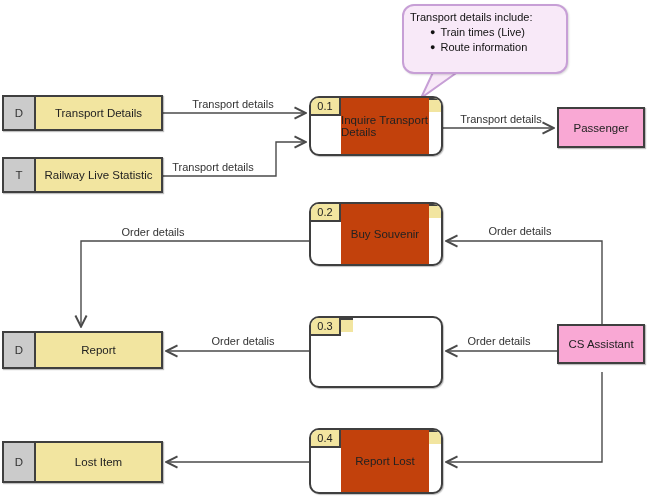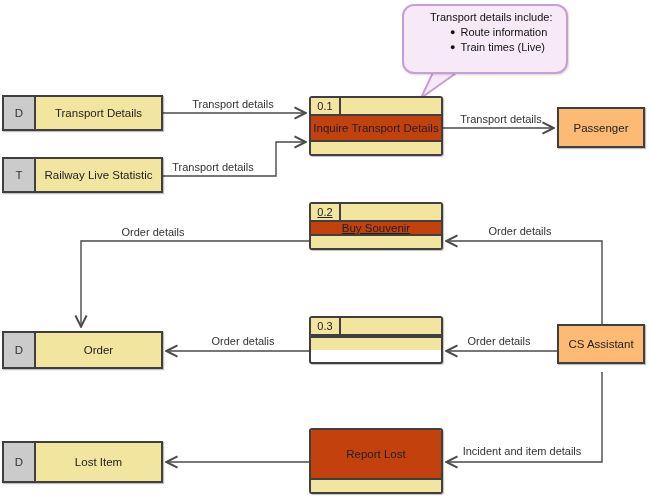--- a/index.html
+++ b/index.html
@@ -45,7 +45,7 @@
     box-sizing:border-box; padding:4px 6px 0 6px; font-size:11px; color:#111;
     box-shadow:1px 1px 2px rgba(0,0,0,.15);
   }
-  .callout-line { line-height:15px; white-space:nowrap;margin-left:20px; }
+  .callout-line { line-height:15px; white-space:nowrap; }
   .callout-bullets { padding-left:20px; }
   .dot { display:inline-block; margin-right:5px; font-size:9px; vertical-align:1px; }
 </style>

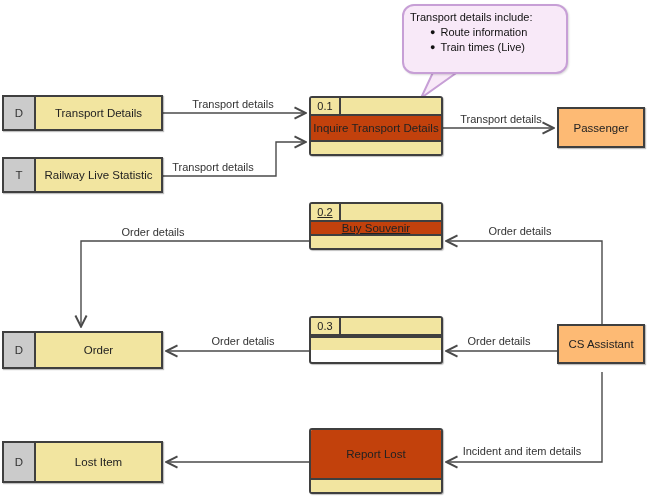--- a/index.html
+++ b/index.html
@@ -85,8 +85,8 @@
   <div class="callout">
     <div class="callout-line">Transport details include:</div>
     <div class="callout-bullets">
+      <div class="callout-line"><span class="dot">●</span><span>Train times (Live)</span></div>
       <div class="callout-line"><span class="dot">●</span><span>Route information</span></div>
-      <div class="callout-line"><span class="dot">●</span><span>Train times (Live)</span></div>
     </div>
   </div>
 

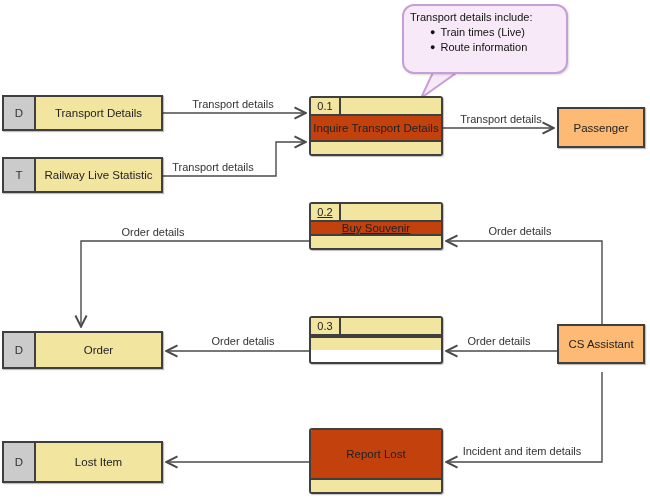--- a/index.html
+++ b/index.html
@@ -23,7 +23,7 @@
   .store-label { flex:1; display:flex; align-items:center; justify-content:center; }
 
   
-  .proc { border-radius:3px; background:#fff; display:flex; flex-direction:column; overflow:hidden; }
+  .proc { border-radius:10px; background:#fff; display:flex; flex-direction:row; overflow:hidden; }
   .proc-head { height:16px; flex:0 0 16px; background:#F2E5A0; border-bottom:2px solid #3f3f3f; display:flex; }
   .proc-num { width:28px; border-right:2px solid #3f3f3f; display:flex; align-items:center; justify-content:center; font-size:11px; }
   .proc-body { flex:1; display:flex; align-items:center; justify-content:center; background:#c2410c; }

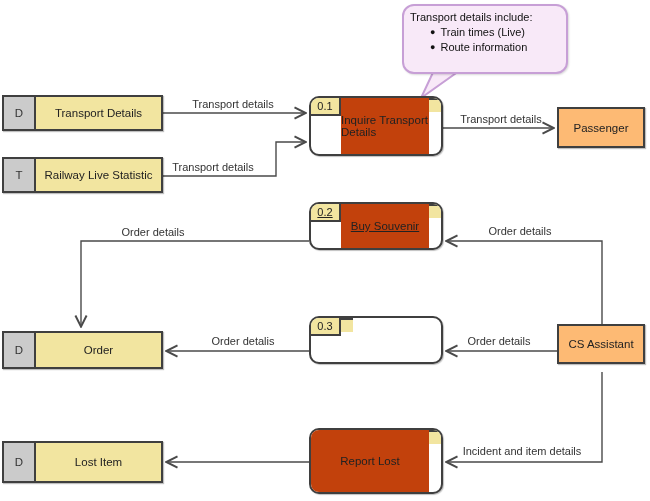--- a/index.html
+++ b/index.html
@@ -30,7 +30,7 @@
   .proc-foot { height:12px; flex:0 0 12px; background:#F2E5A0; border-top:2px solid #3f3f3f; }
 
   
-  .entity { display:flex; align-items:center; justify-content:center; background:#fdba74; }
+  .entity { display:flex; align-items:center; justify-content:center; background:#f9a8d4; }
 
   
   .flow-label {

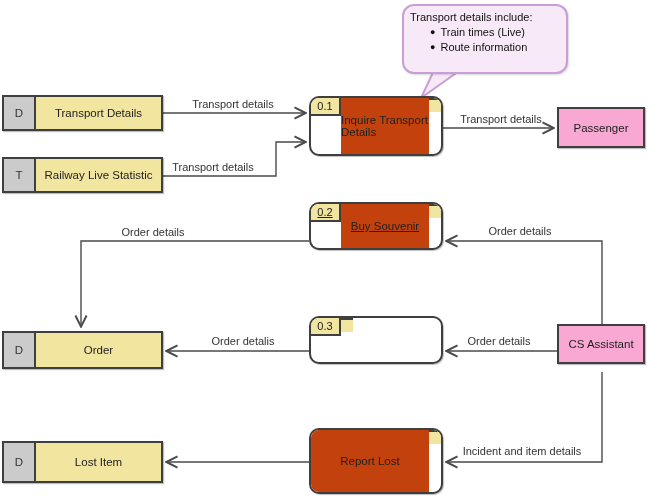--- a/index.html
+++ b/index.html
@@ -114,7 +114,7 @@
     <div class="proc-body">Inquire Transport Details</div>
     <div class="proc-foot"></div>
   </div>
-  <div class="node proc" style="left:309px; top:202px; width:134px; height:48px;text-decoration:underline;">
+  <div class="node proc" style="left:309px; top:202px; width:134px; height:64px;">
     <div class="proc-head">
         <div class="proc-num">0.2</div>
       </div>

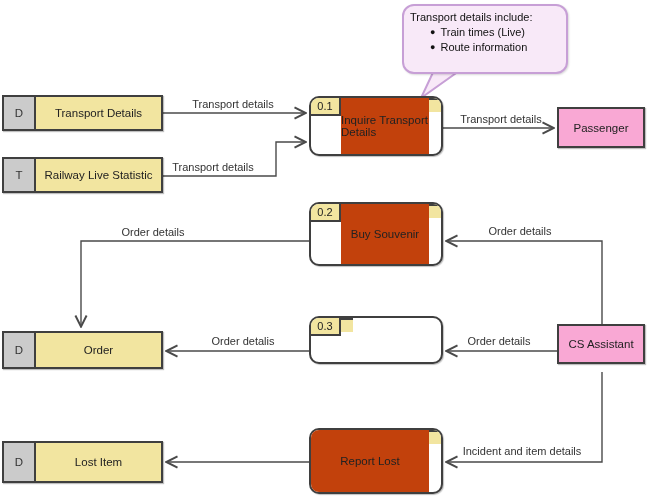--- a/index.html
+++ b/index.html
@@ -121,7 +121,7 @@
     <div class="proc-body">Buy Souvenir</div>
     <div class="proc-foot"></div>
   </div>
-  <div class="node proc" style="left:309px; top:316px; width:134px; height:48px;">
+  <div class="node proc" style="left:309px; top:316px; width:134px; height:72px;">
     <div class="proc-head">
         <div class="proc-num">0.3</div>
       </div>

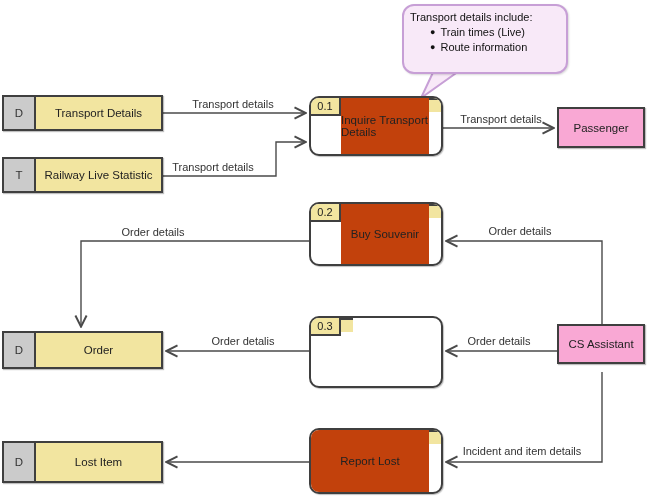--- a/index.html
+++ b/index.html
@@ -100,7 +100,7 @@
   </div>
   <div class="node store" style="left:2px; top:331px; width:161px; height:38px;">
     <div class="store-tag">D</div>
-    <div class="store-label">Order</div>
+    <div class="store-label">Report</div>
   </div>
   <div class="node store" style="left:2px; top:441px; width:161px; height:42px;">
     <div class="store-tag">D</div>

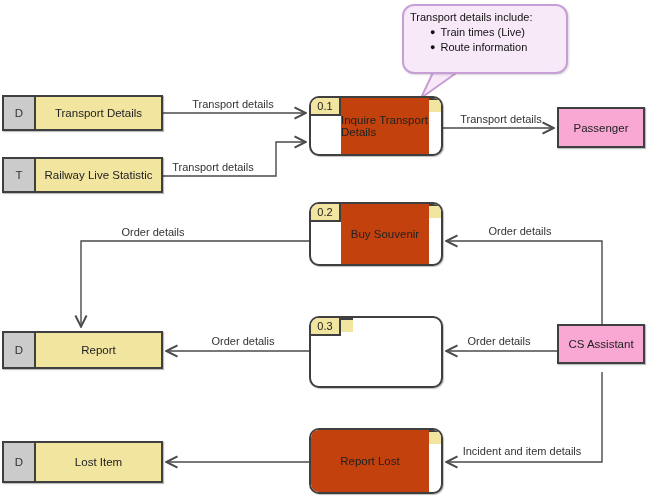--- a/index.html
+++ b/index.html
@@ -128,6 +128,9 @@
     <div class="proc-foot"></div>
   </div>
   <div class="node proc" style="left:309px; top:428px; width:134px; height:66px;">
+    <div class="proc-head">
+        <div class="proc-num">0.4</div>
+      </div>
     <div class="proc-body">Report Lost</div>
     <div class="proc-foot"></div>
   </div>

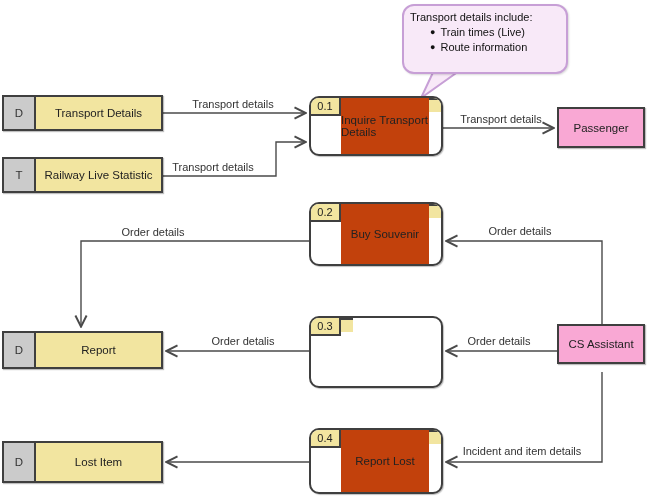--- a/index.html
+++ b/index.html
@@ -145,7 +145,6 @@
   <div class="flow-label" style="left:520px; top:225px;">Order details</div>
   <div class="flow-label" style="left:233px; top:335px;padding-left:20px;">Order detalis</div>
   <div class="flow-label" style="left:499px; top:335px;">Order details</div>
-  <div class="flow-label" style="left:522px; top:445px;">Incident and item details</div>
 
 </div>
 

